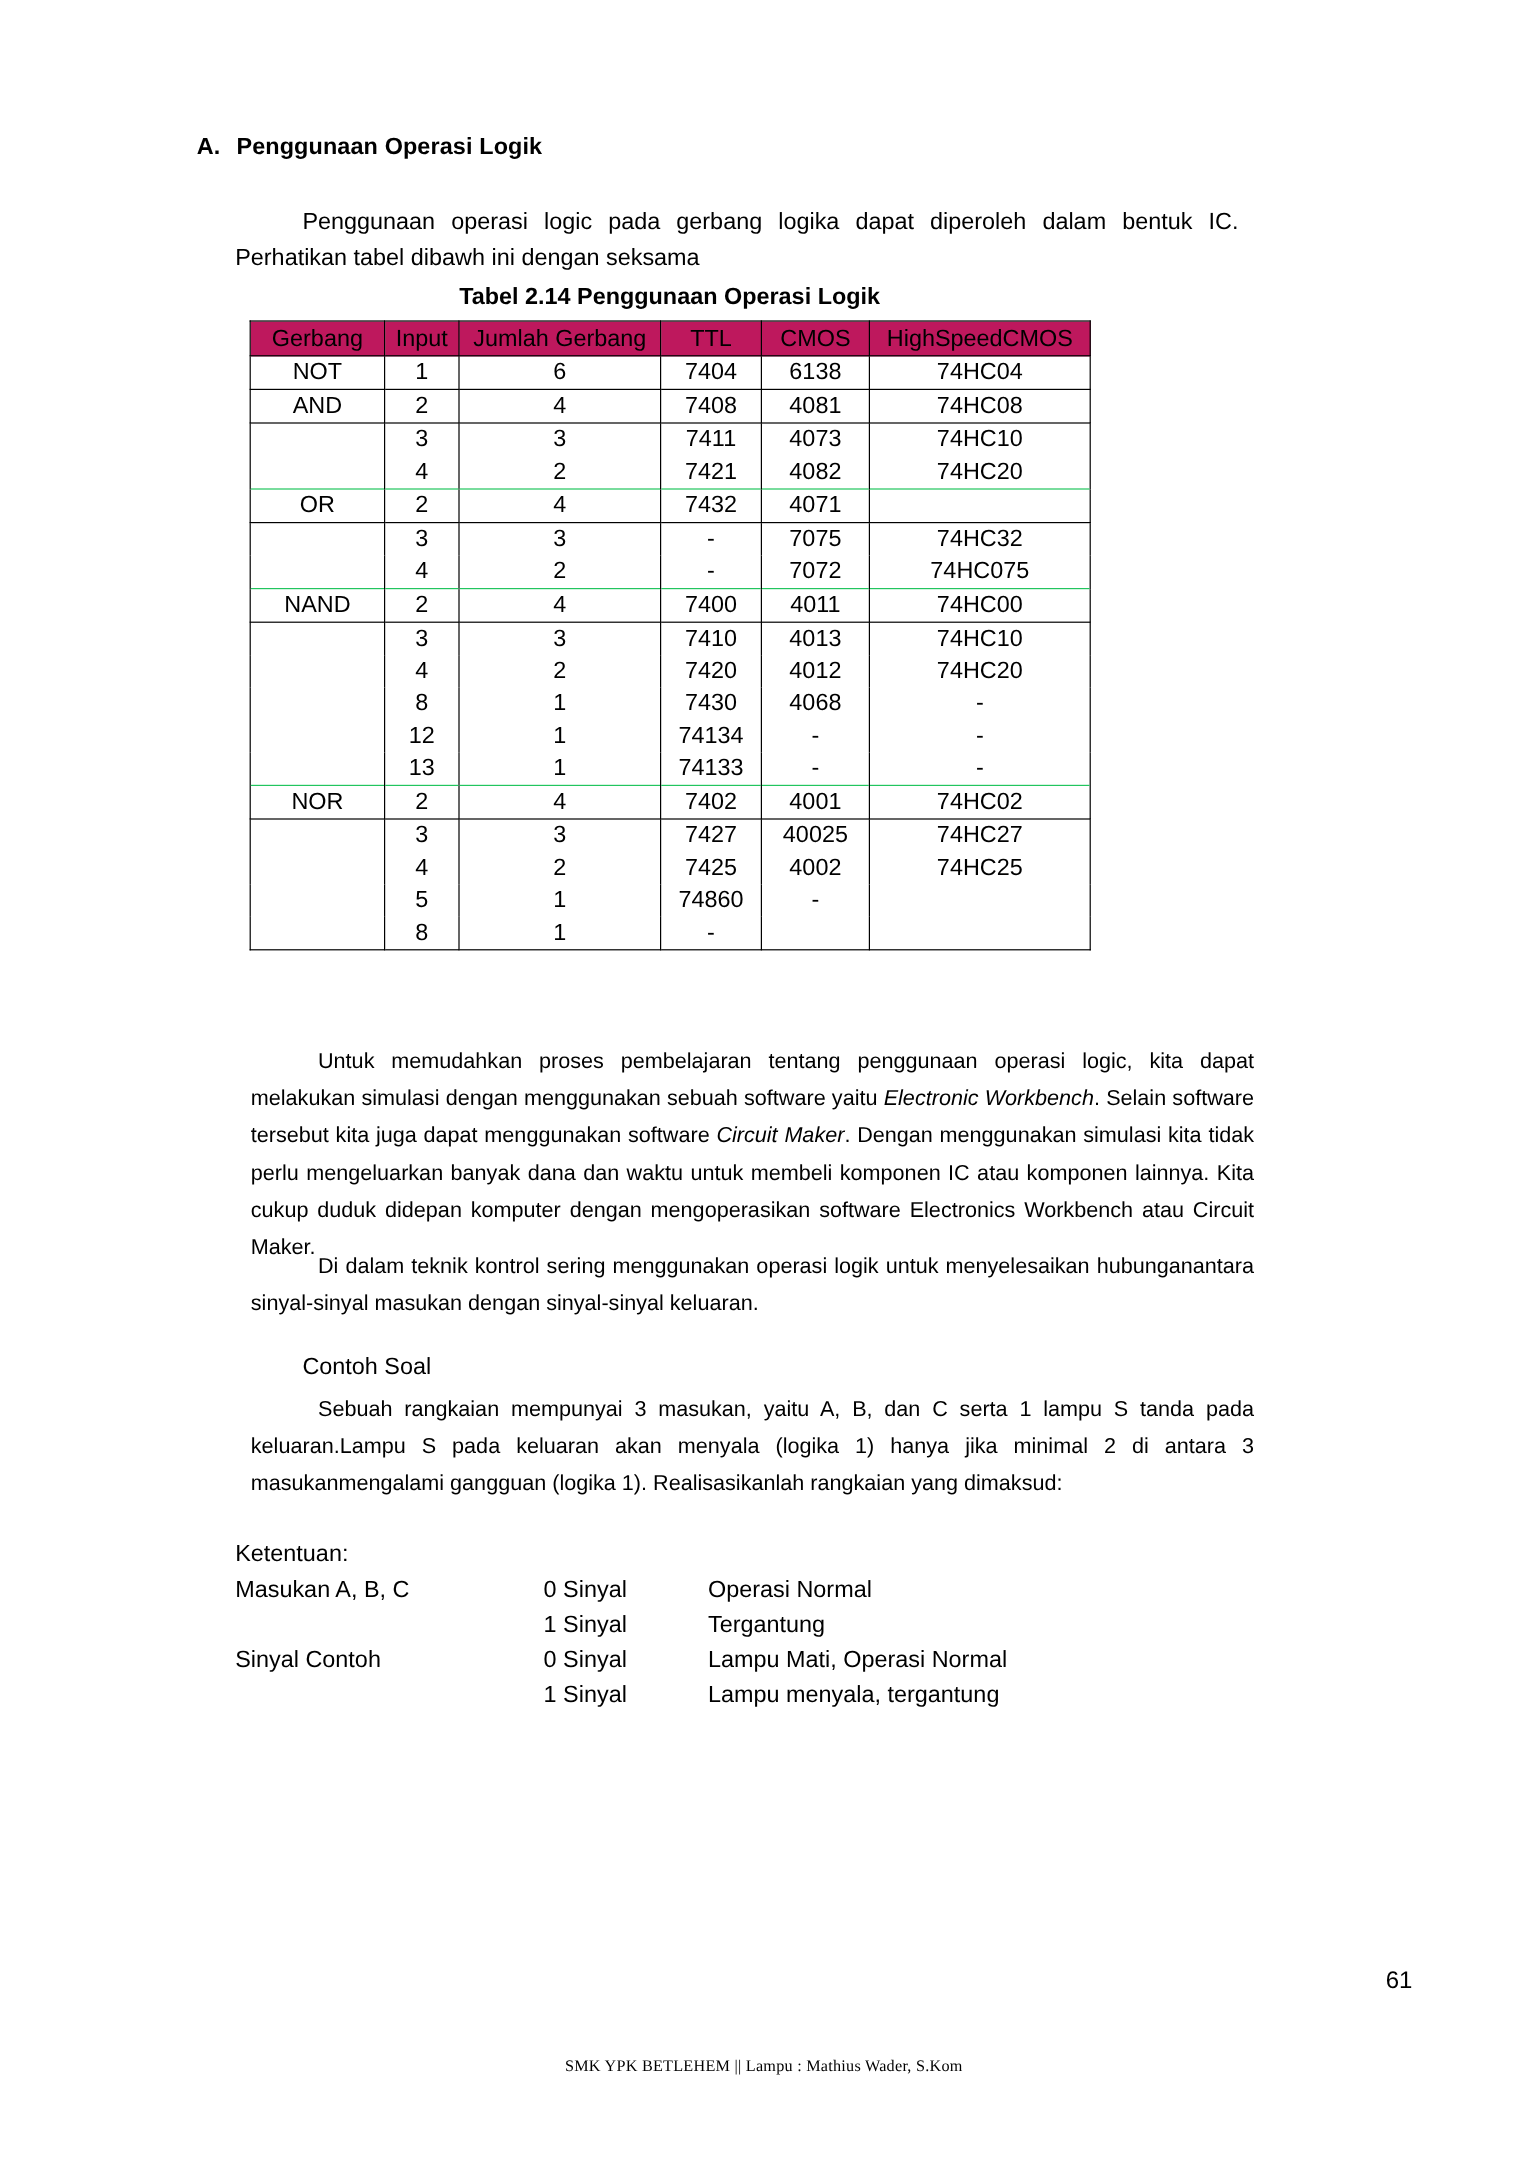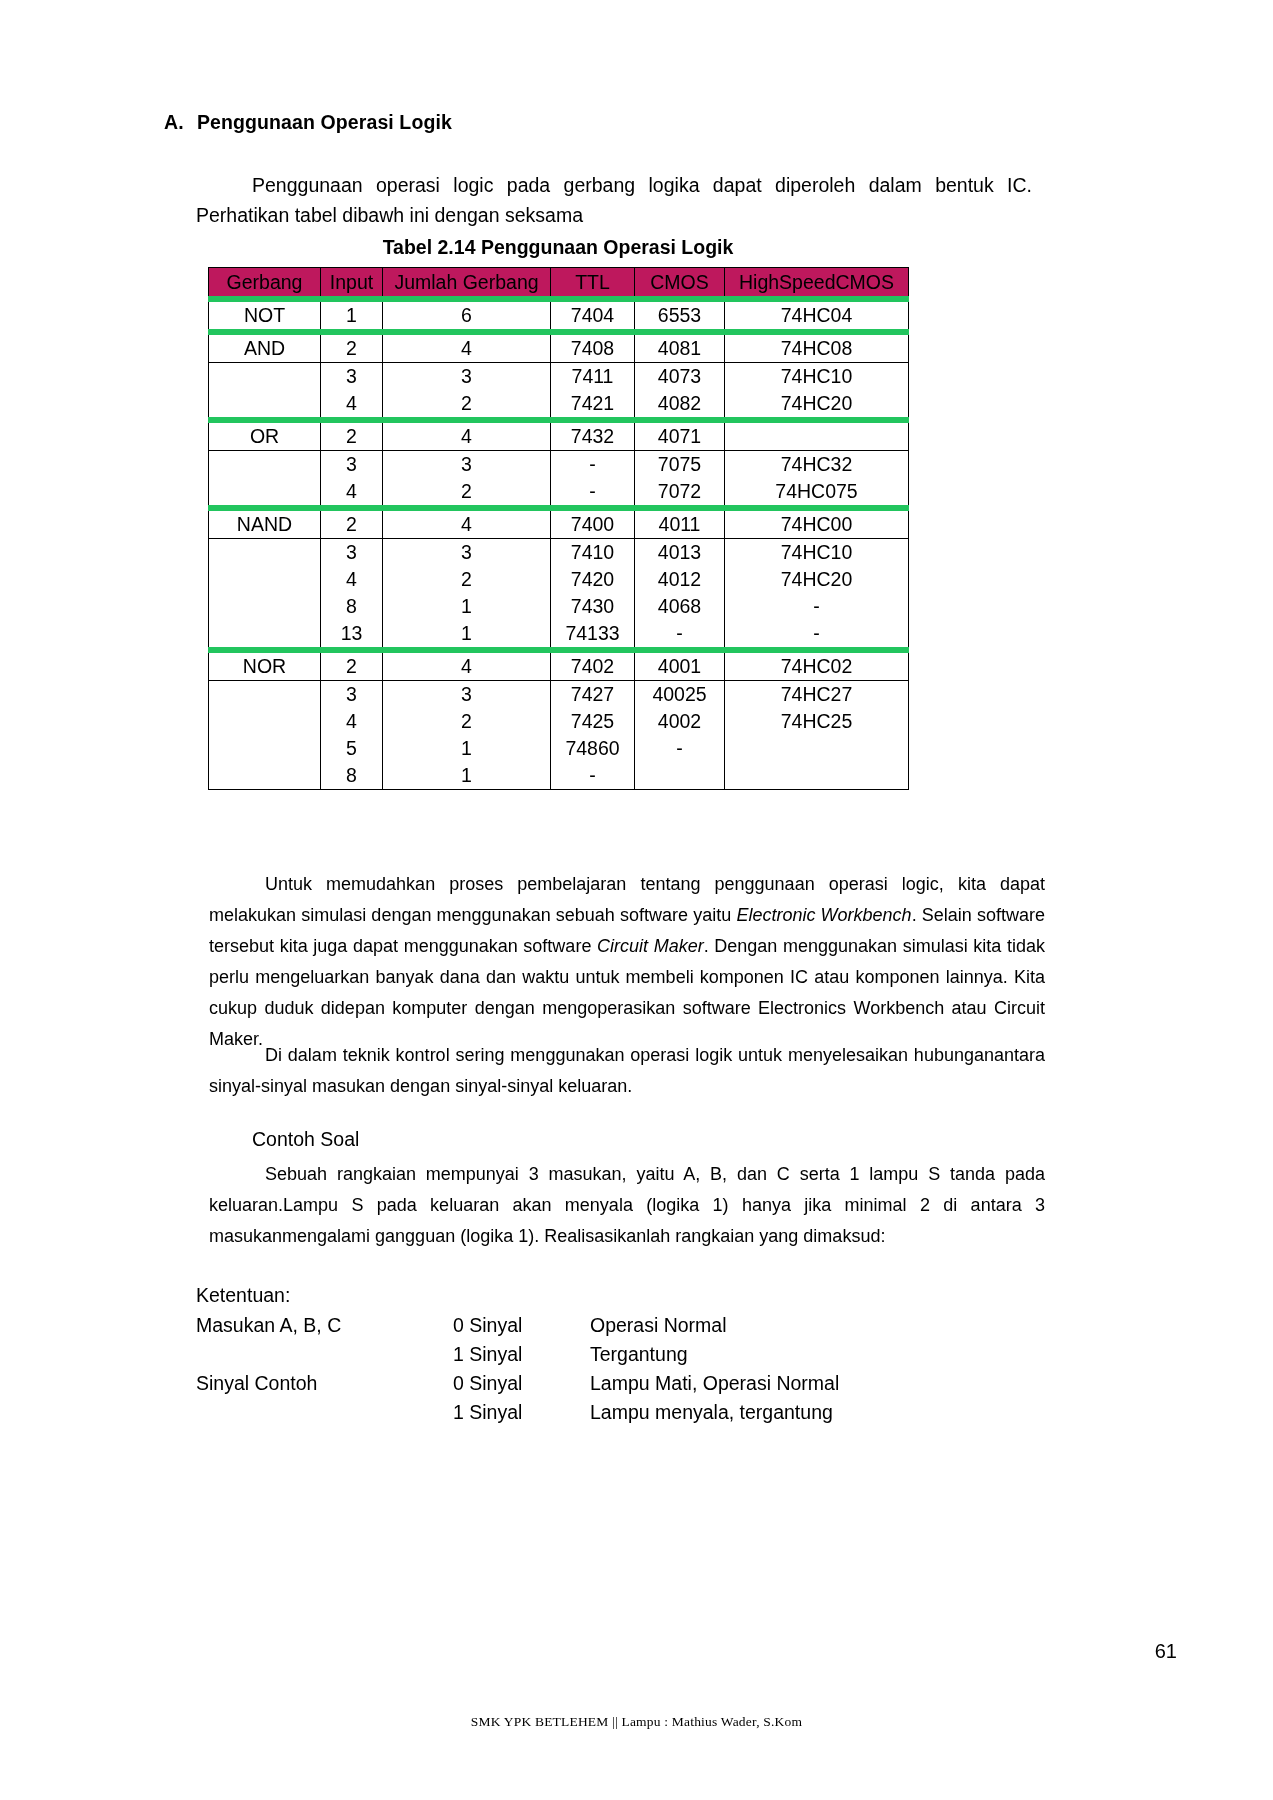--- a/index.html
+++ b/index.html
@@ -93,7 +93,7 @@
   .col-hs     { width: 184px; }
 
   
-  tr.group-start td { border-top: 6px solid #22c55e; }
+  tr.group-start td { border-top: 1px solid #22c55e; }
   
   tr.group-mid td {
     border-top: none;

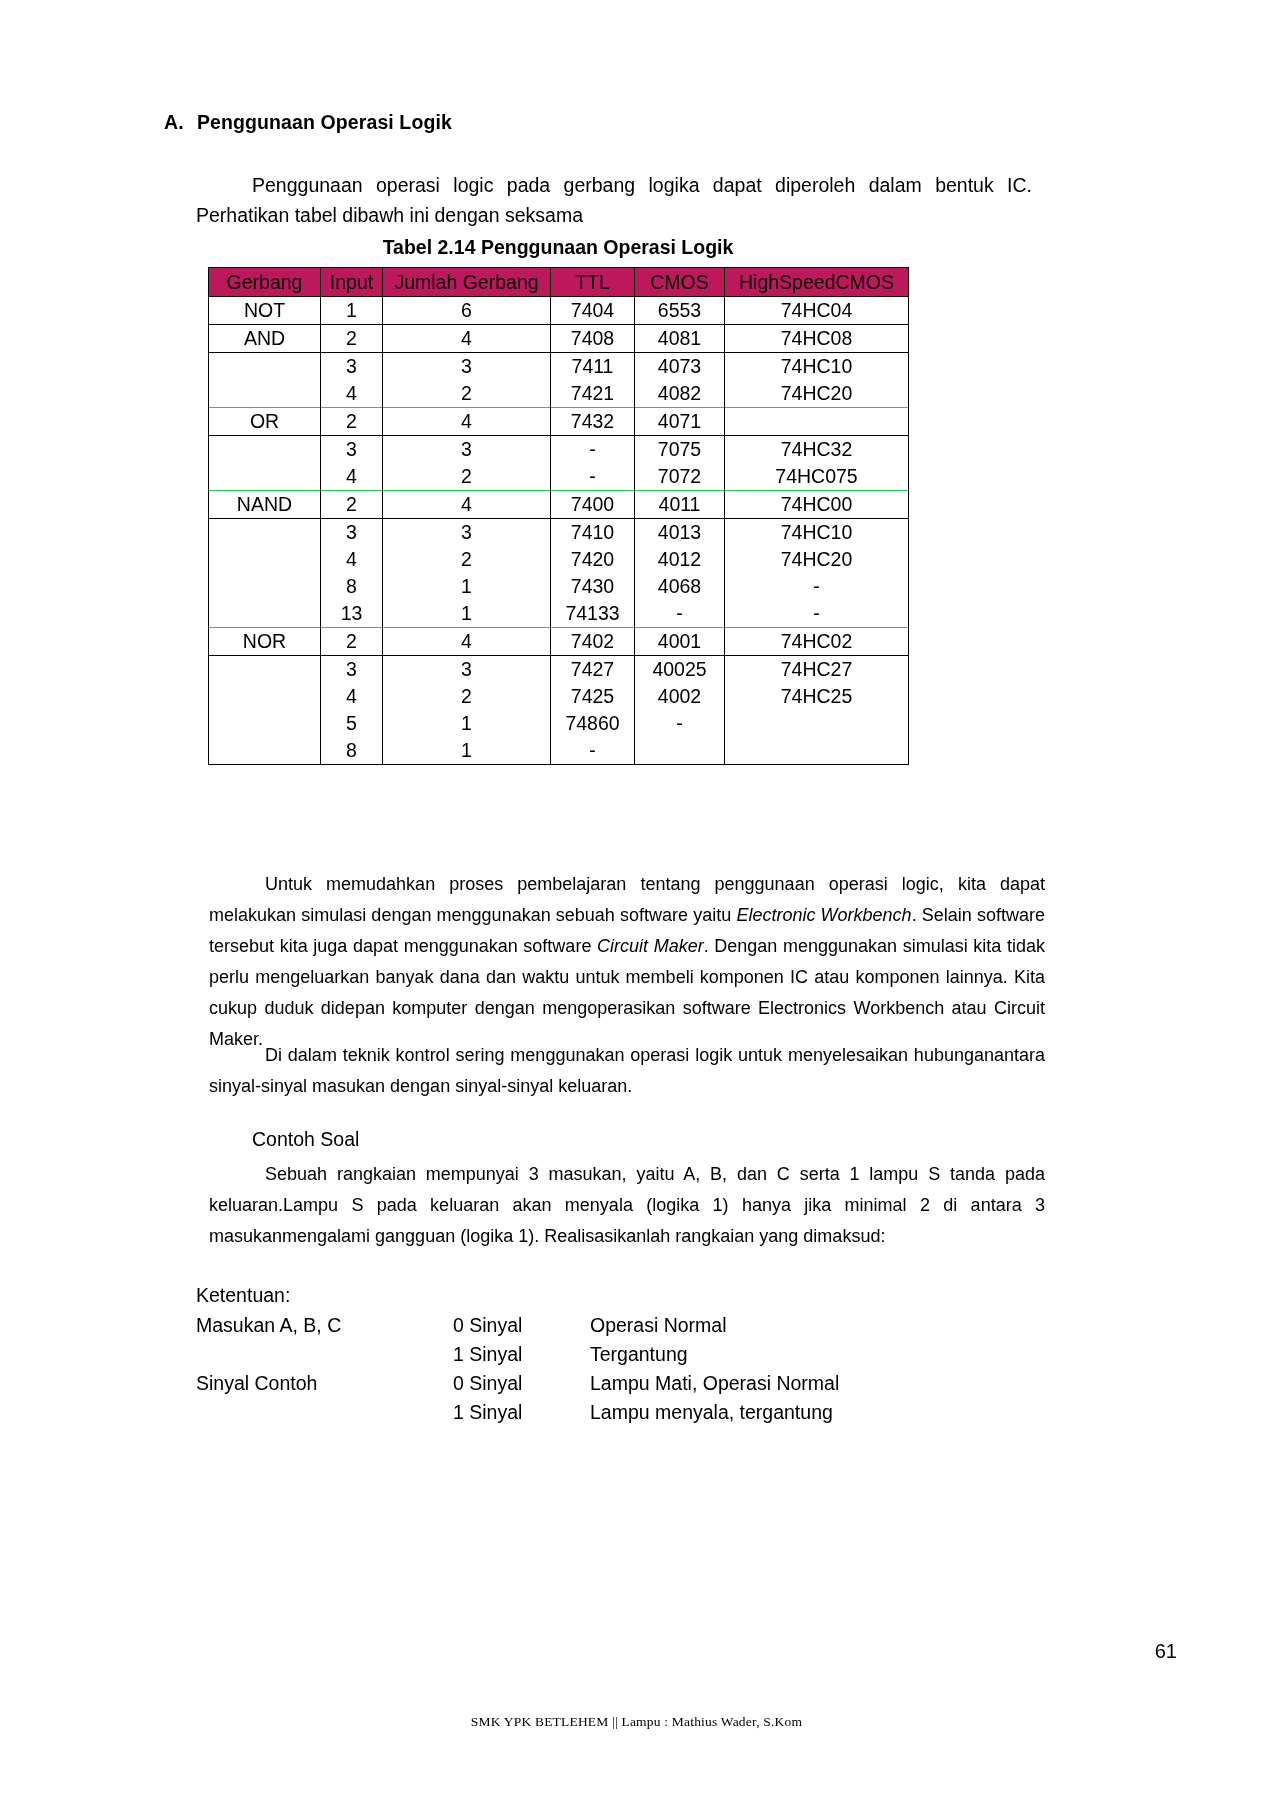--- a/index.html
+++ b/index.html
@@ -202,7 +202,7 @@
           <td>1</td>
           <td>6</td>
           <td>7404</td>
-          <td>6553</td>
+          <td>6138</td>
           <td>74HC04</td>
         </tr>
         <tr class="group-start">

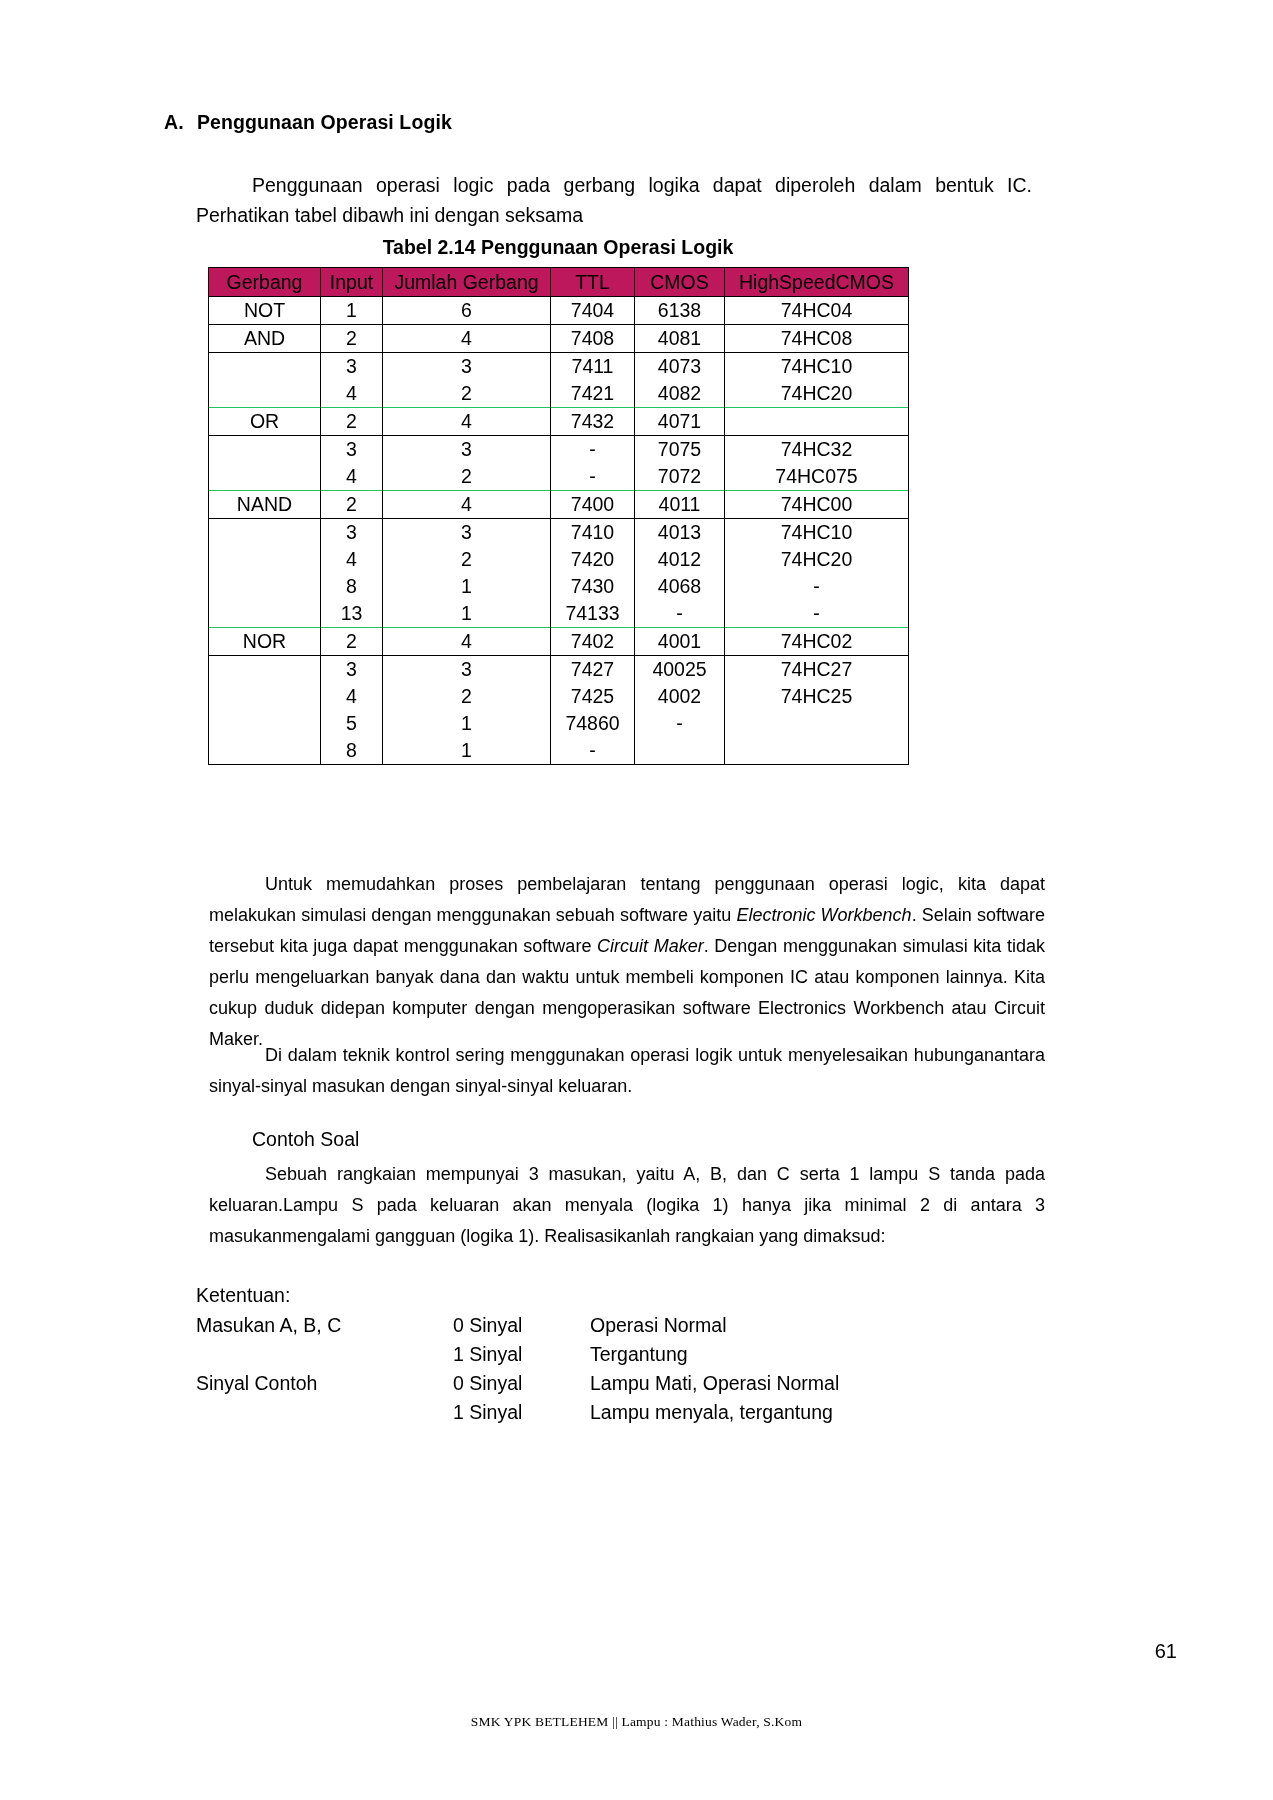--- a/index.html
+++ b/index.html
@@ -287,6 +287,14 @@
         </tr>
         <tr class="group-mid">
           <td></td>
+          <td>12</td>
+          <td>1</td>
+          <td>74134</td>
+          <td>-</td>
+          <td>-</td>
+        </tr>
+        <tr class="group-mid">
+          <td></td>
           <td>13</td>
           <td>1</td>
           <td>74133</td>

